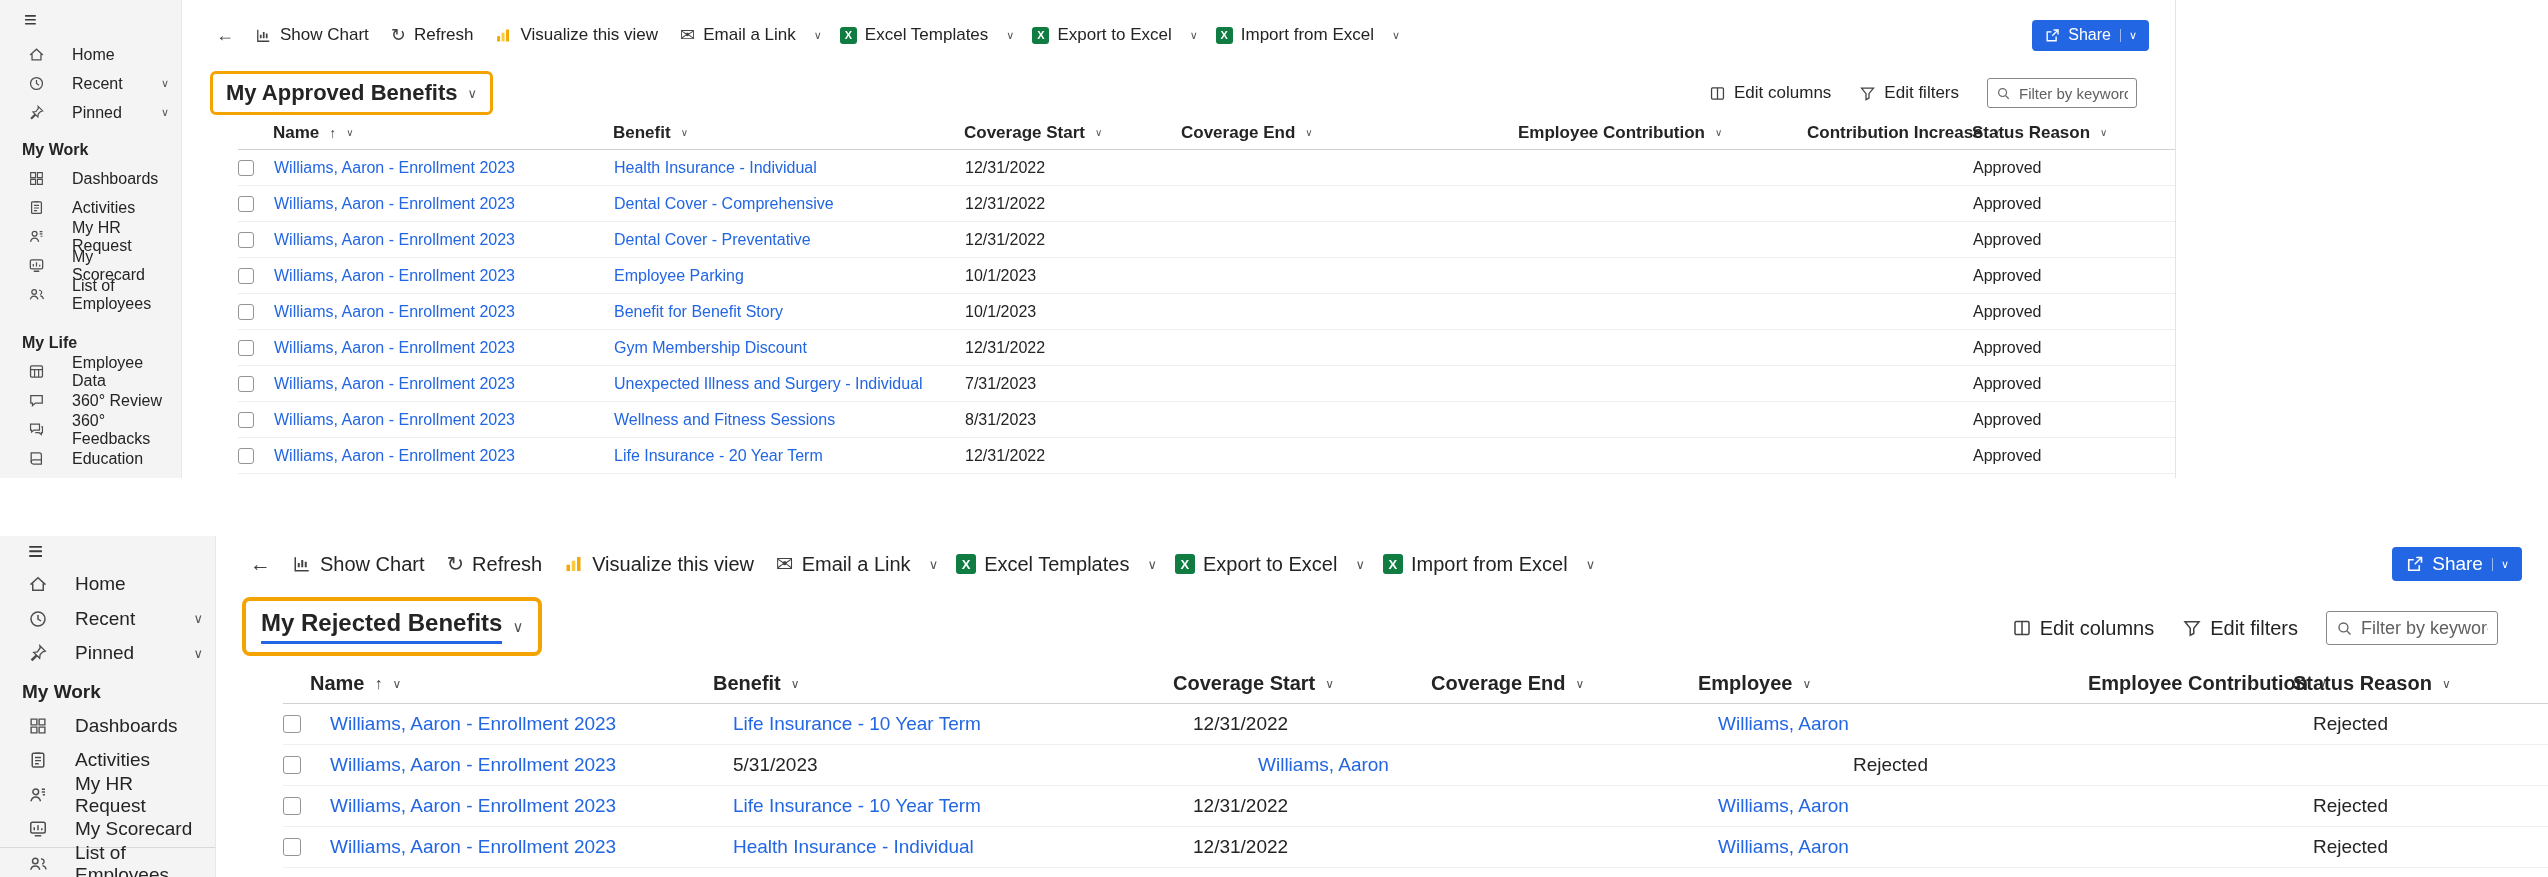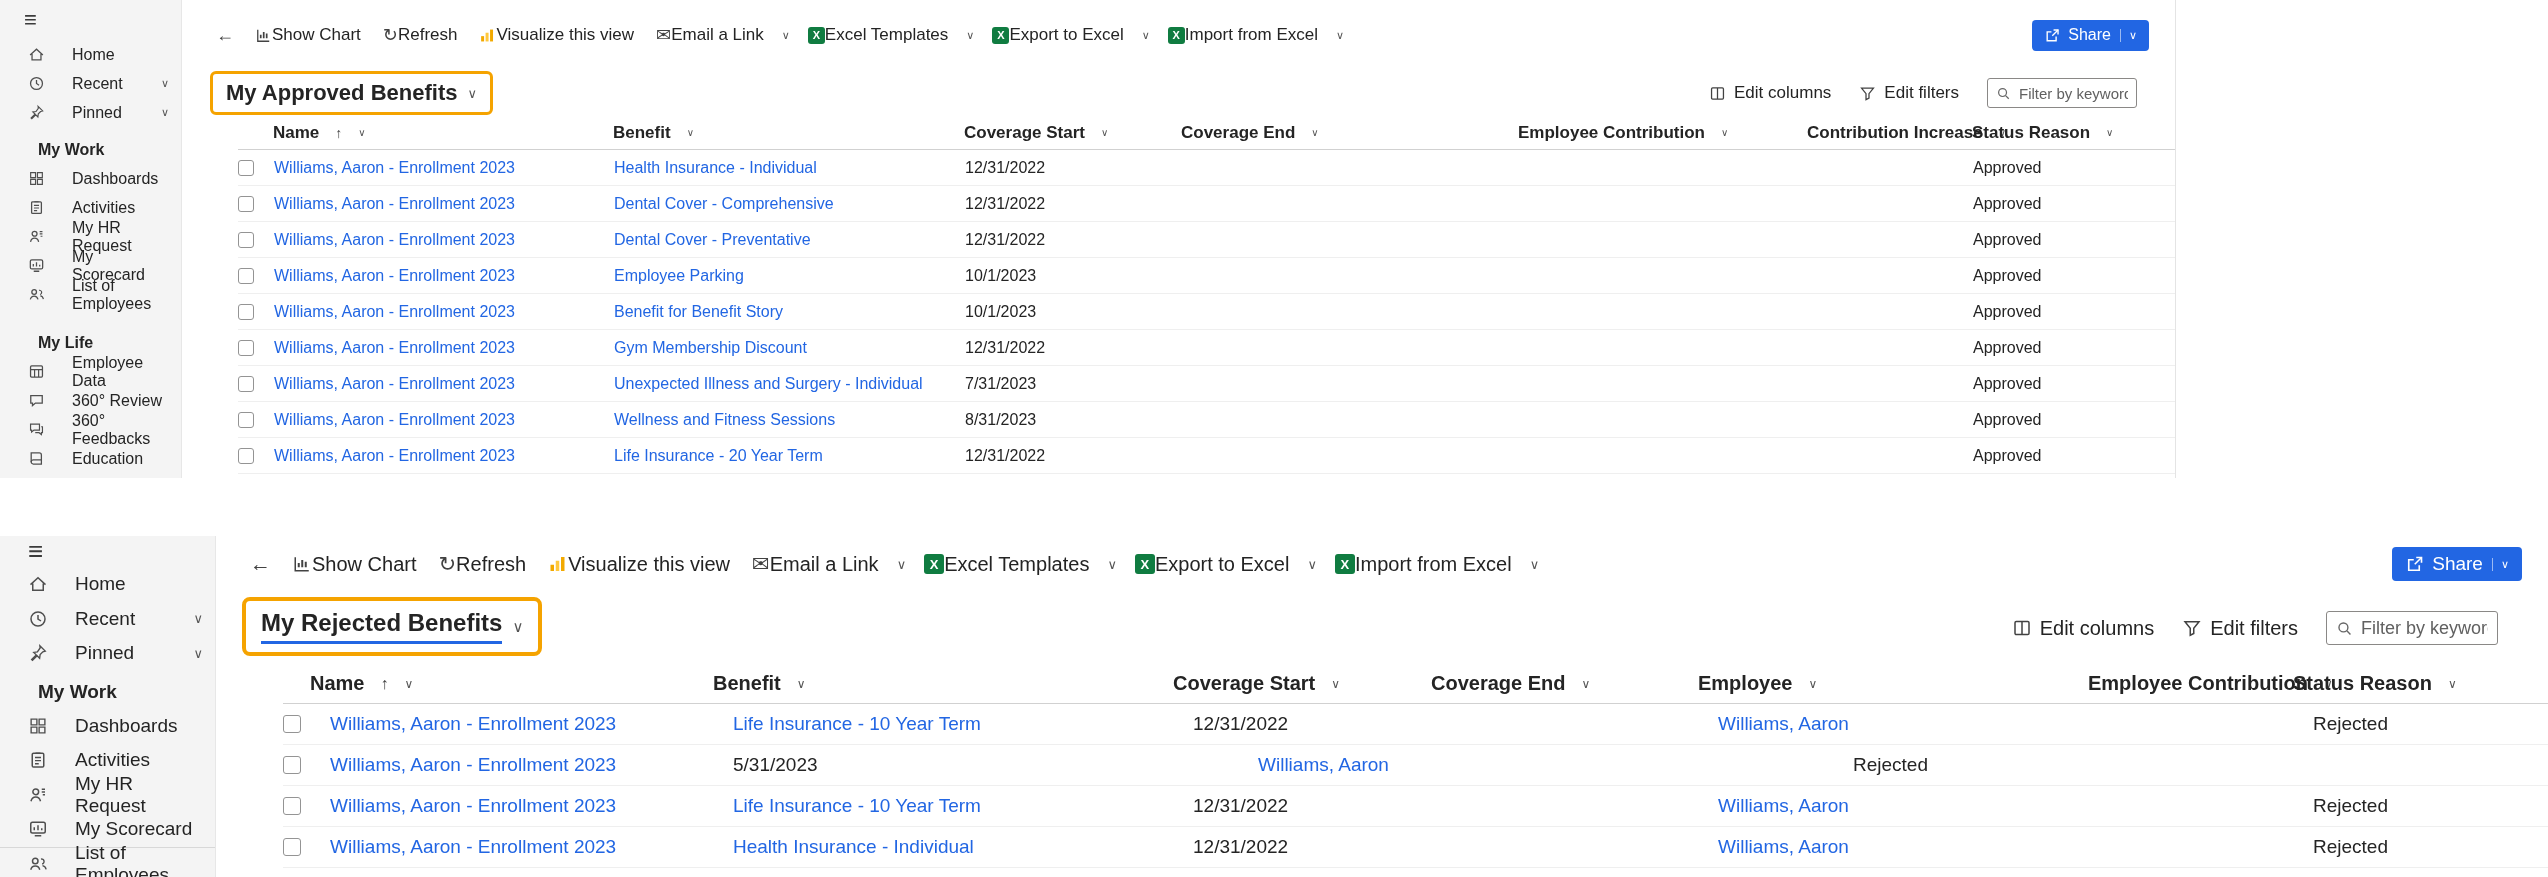--- a/index.html
+++ b/index.html
@@ -44,7 +44,7 @@
   .p1 .cmdbar { height:70px; }
   .p2 .cmdbar { height:56px; }
   .icon-btn { padding:0 10px; }
-  .cmd-btn { padding:0 11px; white-space:nowrap; font-size:var(--fs); }
+  .cmd-btn { gap:8px; padding:0 11px; white-space:nowrap; font-size:var(--fs); }
   .cmd-chev { color:#555; padding:0 7px; cursor:pointer; }
   .p1 .cmd-chev { font-size:11px; }
   .p2 .cmd-chev { font-size:13px; }

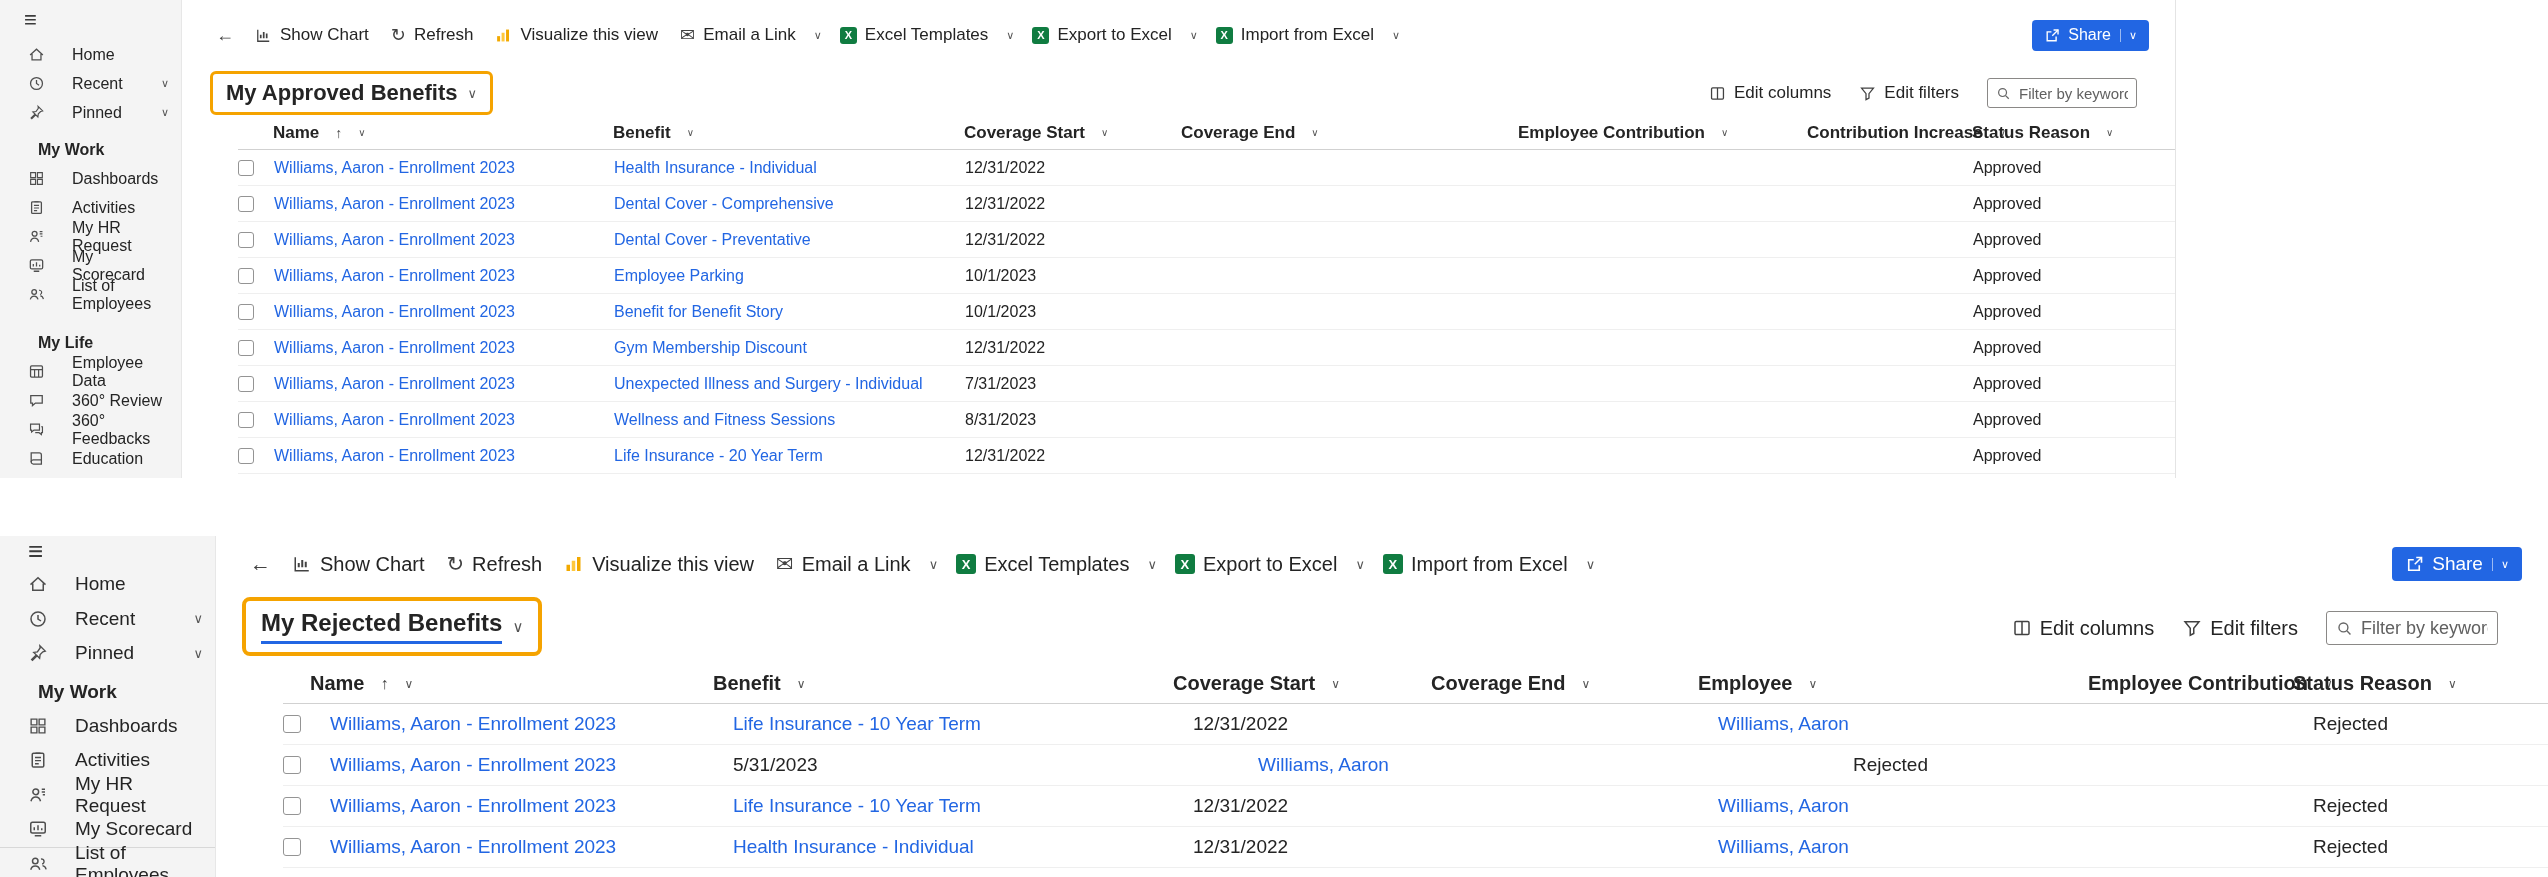--- a/index.html
+++ b/index.html
@@ -94,7 +94,7 @@
   .grid-head { display:flex; align-items:center; border-bottom:1px solid #d1d1d1; flex:none; }
   .p1 .grid-head { height:34px; }
   .p2 .grid-head { height:40px; }
-  .hcell { display:flex; align-items:center; gap:16px; font-weight:700; font-size:var(--fs); white-space:nowrap; flex:none; cursor:pointer; }
+  .hcell { display:flex; align-items:center; gap:10px; font-weight:700; font-size:var(--fs); white-space:nowrap; flex:none; cursor:pointer; }
   .sort { font-weight:400; color:#424242; }
   .p1 .sort { font-size:14px; }
   .p2 .sort { font-size:16px; }

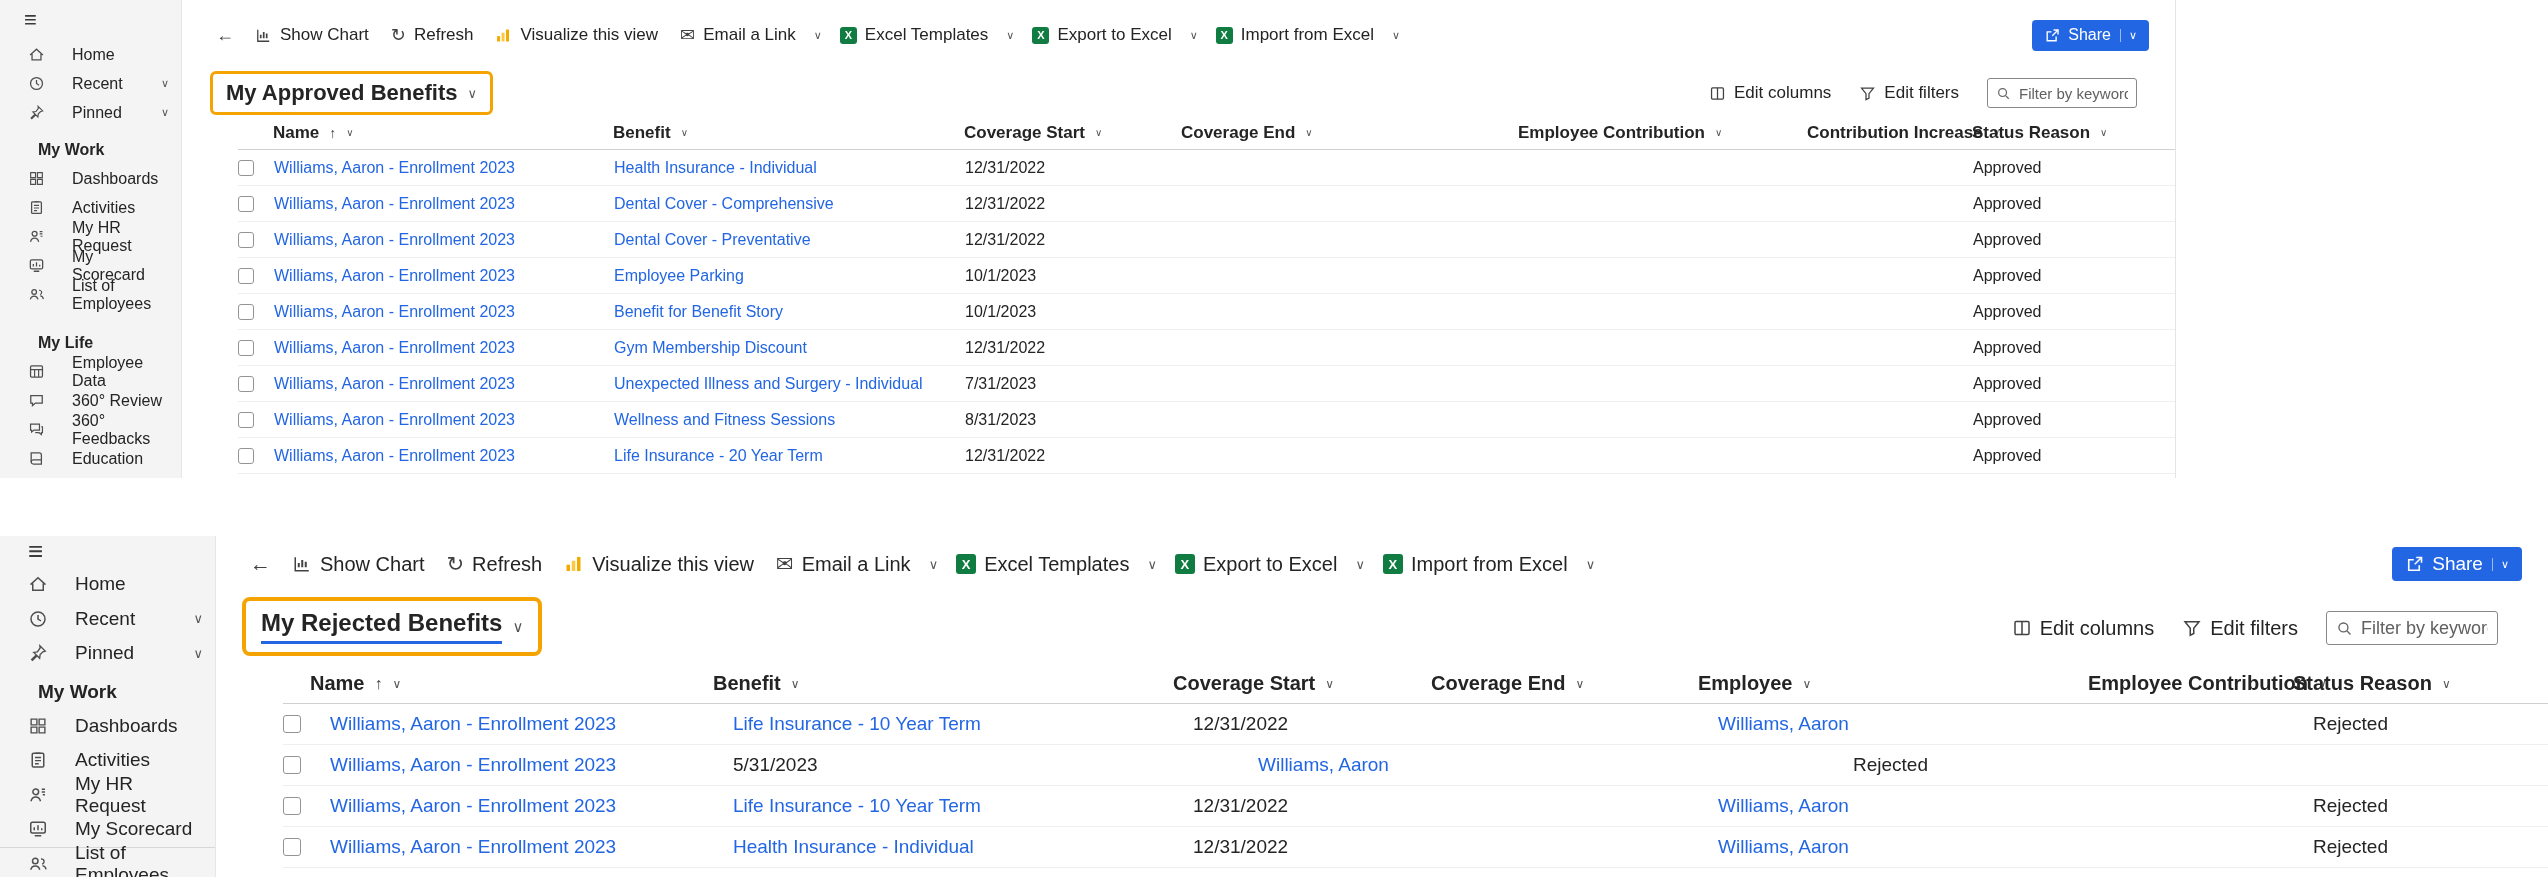--- a/index.html
+++ b/index.html
@@ -23,7 +23,7 @@
   .nav-item { display:flex; align-items:center; gap:27px; padding:0 12px 0 28px; color:#242424; cursor:pointer; flex:none; }
   .p1 .nav-item { height:29px; font-size:16px; }
   .p2 .nav-item { height:34.5px; font-size:19px; }
-  .nav-group { font-weight:700; padding-left:38px; display:flex; align-items:center; flex:none; }
+  .nav-group { font-weight:700; padding-left:22px; display:flex; align-items:center; flex:none; }
   .p1 .nav-group { height:29px; font-size:16px; }
   .p2 .nav-group { height:34px; font-size:19px; }
   .gap-sm { margin-top:8px; }

